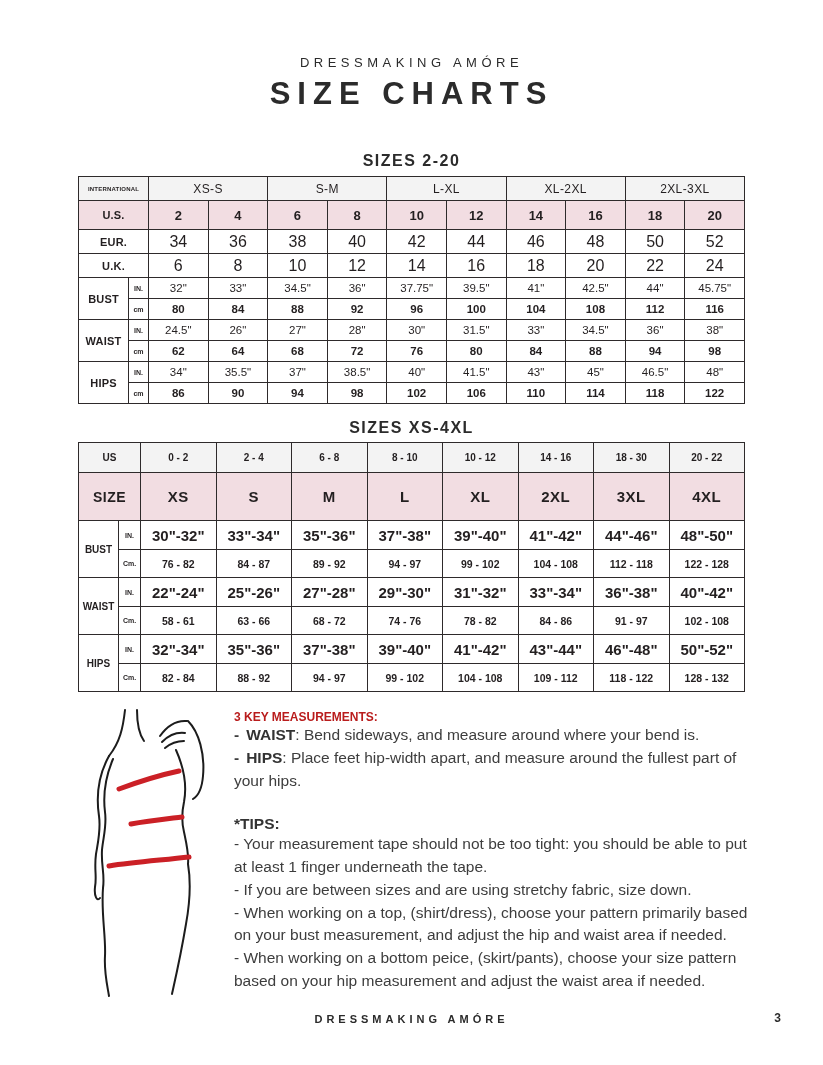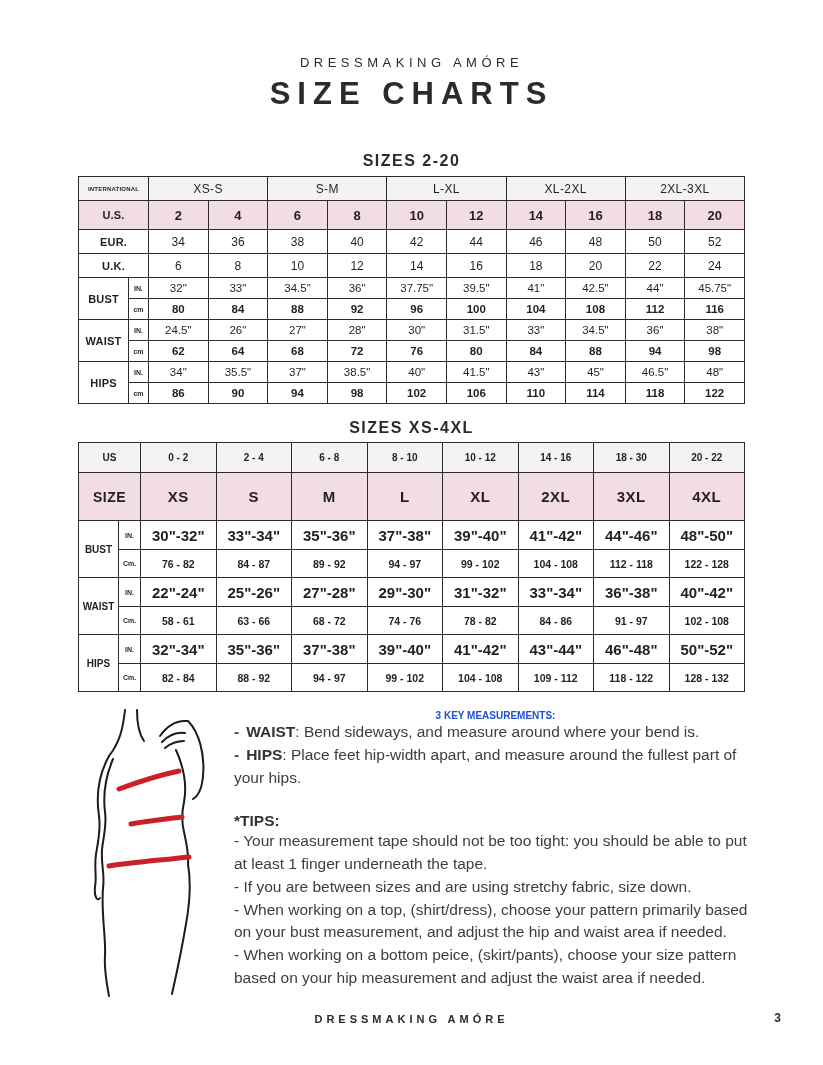--- a/index.html
+++ b/index.html
@@ -41,7 +41,7 @@
   .grp    { font-size:12px; letter-spacing:.4px; }
   .t1-lbl { font-size:11px; font-weight:700; letter-spacing:.2px; }
   .us-val { font-size:13px; font-weight:700; }
-  .num    { font-size:12px; }
+  .num    { font-size:16px; }
   .unit   { font-size:7px; font-weight:700; }
   .inval  { font-size:11.5px; }
   .cmval  { font-size:11.5px; font-weight:700; }

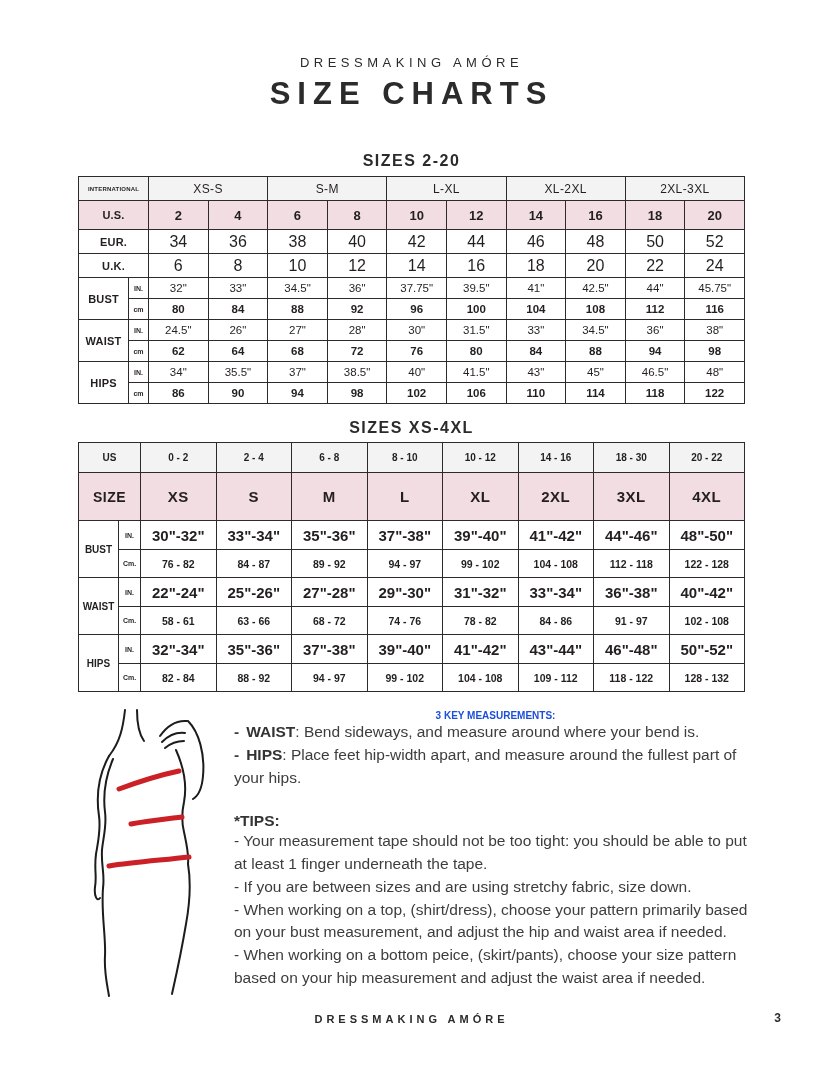--- a/index.html
+++ b/index.html
@@ -63,7 +63,7 @@
   .bottom { display:flex; padding:12px 66px 0 72px; }
   .figure { width:162px; flex:0 0 162px; }
   .notes  { flex:1; padding-top:6px; }
-  .notes-heading { font-size:10px; font-weight:700; color:#1d4ed8;text-align:center; }
+  .notes-heading { font-size:12px; font-weight:700; color:#b91c1c; }
   .meas-item { font-size:15.5px; color:#3d3d3d; line-height:1.47; }
   .meas-item .dash { font-weight:700; margin-right:7px; }
   .term { font-weight:700; color:#333333; }

